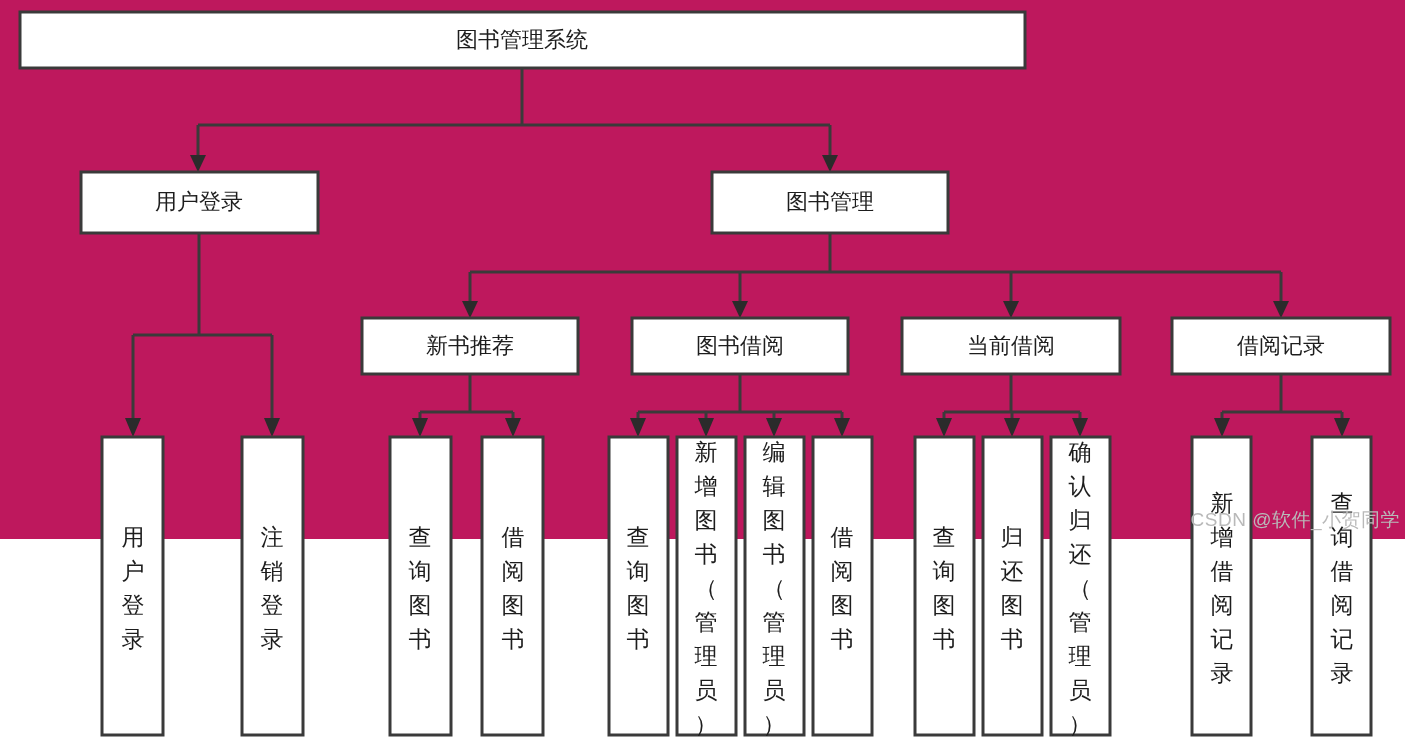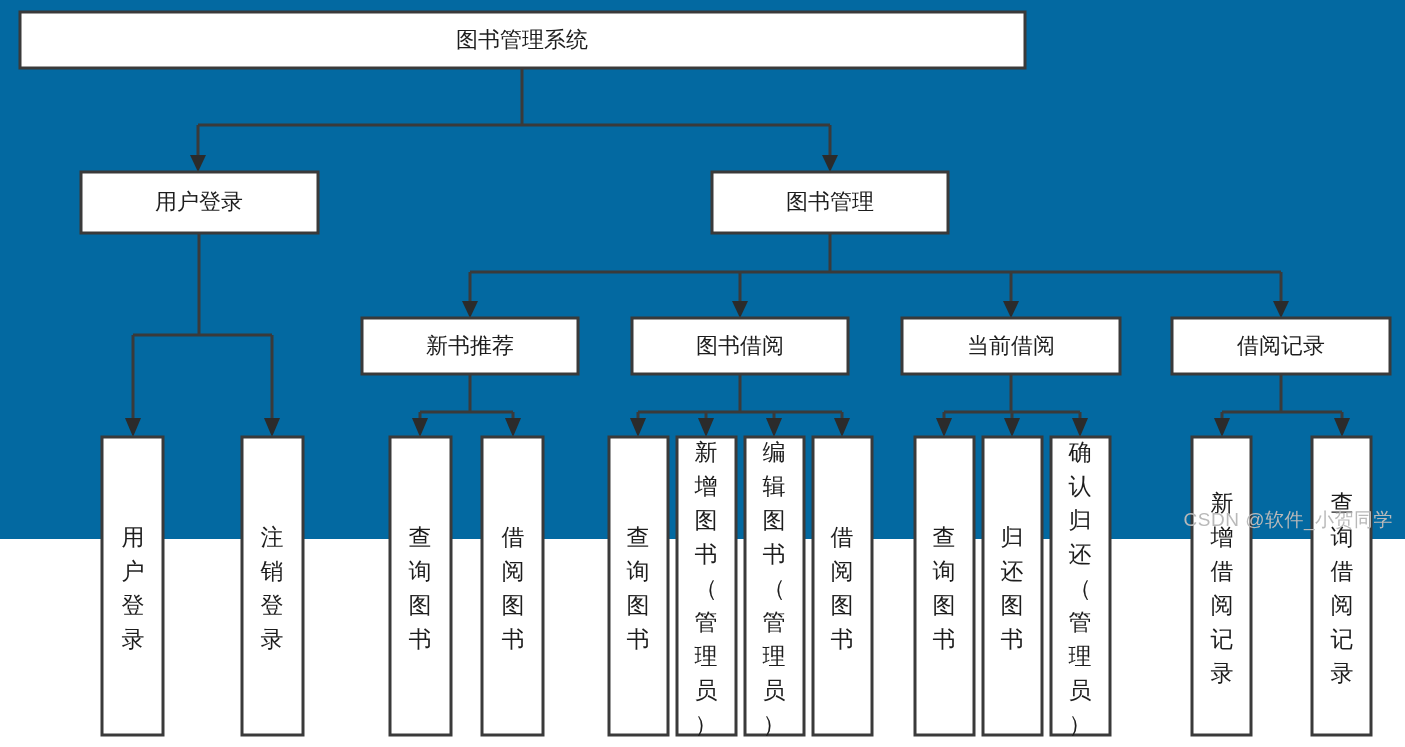--- a/index.html
+++ b/index.html
@@ -17,7 +17,7 @@
     position: relative;
     width: 1405px;
     height: 539px;
-    background: #0369a1;
+    background: #be185d;
   }
   svg.diagram {
     position: absolute;

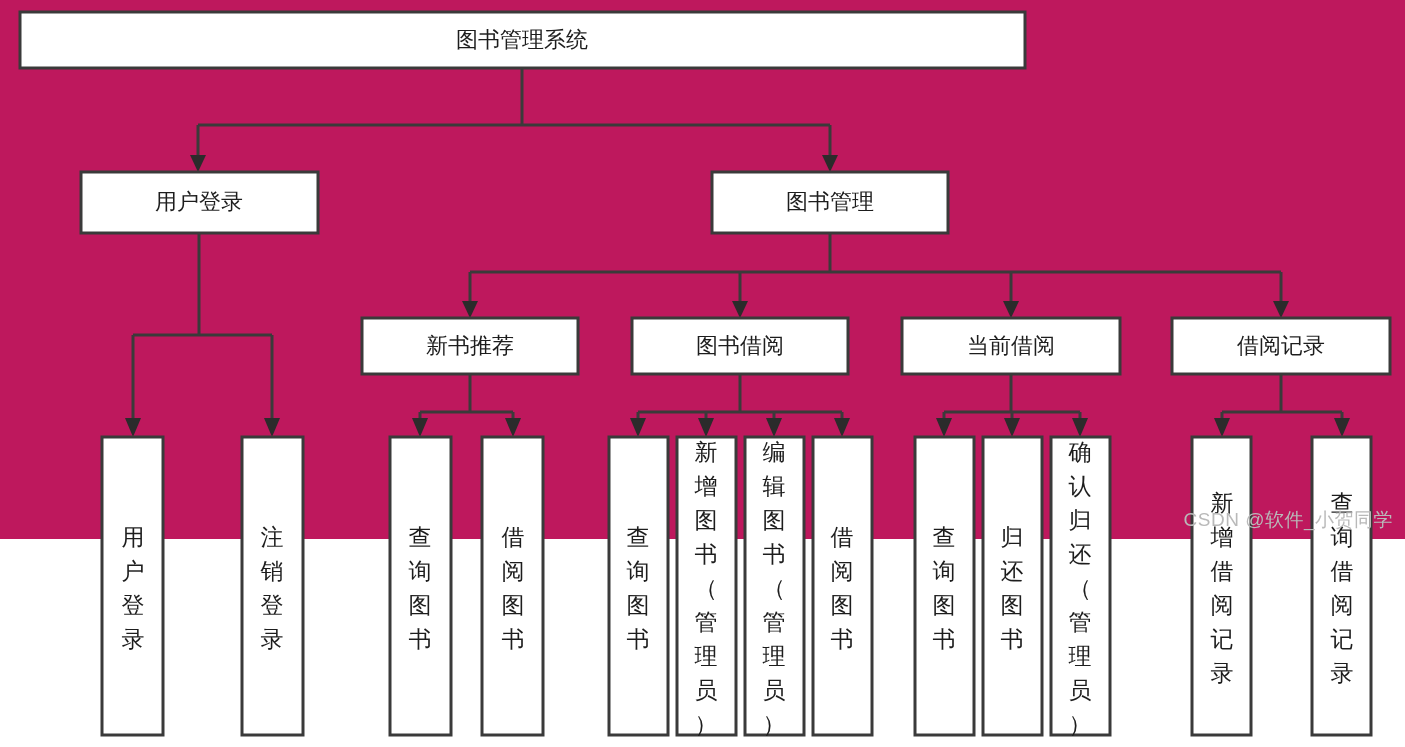--- a/index.html
+++ b/index.html
@@ -55,7 +55,7 @@
   }
   .watermark {
     position: absolute;
-    right: 12px;
+    right: 5px;
     bottom: 6px;
     font-family: "Liberation Sans", "DejaVu Sans", sans-serif;
     font-size: 19px;

